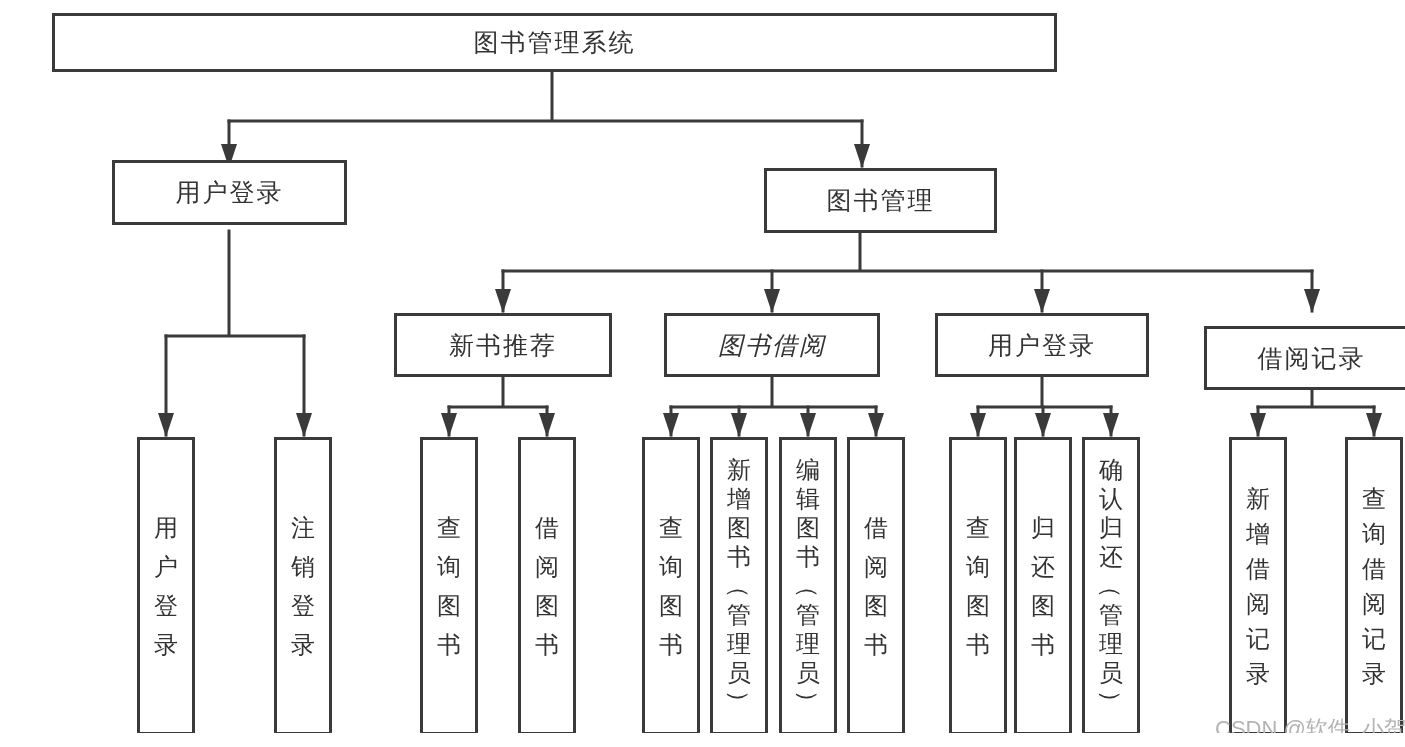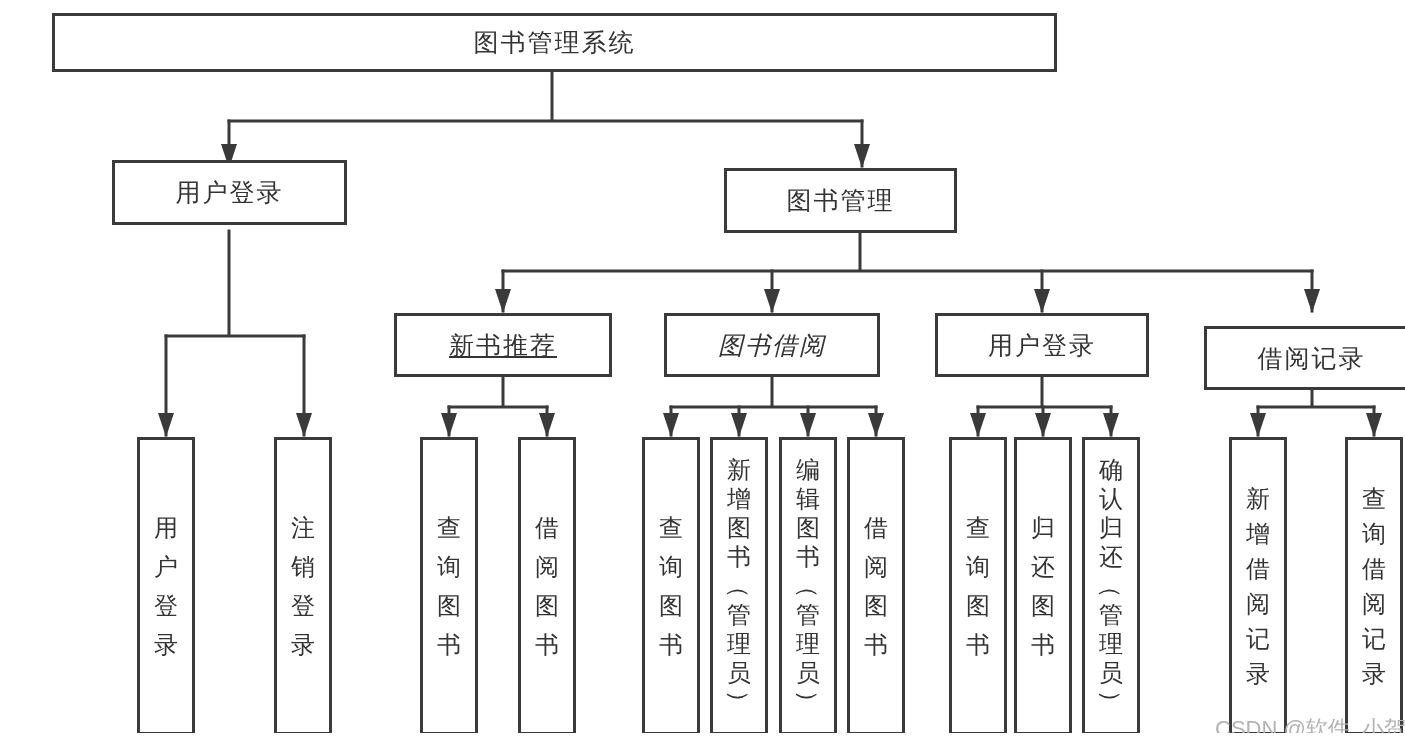--- a/index.html
+++ b/index.html
@@ -46,7 +46,7 @@
   
   #n-root {left:20px;  top:13px;  width:1005px;height:59px;}
   #n-user {left:80px;  top:160px; width:235px; height:65px;}
-  #n-mgmt {left:692px; top:168px; width:233px; height:65px;}
+  #n-mgmt {left:732px; top:168px; width:233px; height:65px;}
   #n-l3a  {left:362px; top:313px; width:218px; height:64px;text-decoration:underline;}
   #n-l3b  {left:632px; top:313px; width:216px; height:64px;font-style:italic;}
   #n-l3c  {left:903px; top:313px; width:214px; height:64px;}

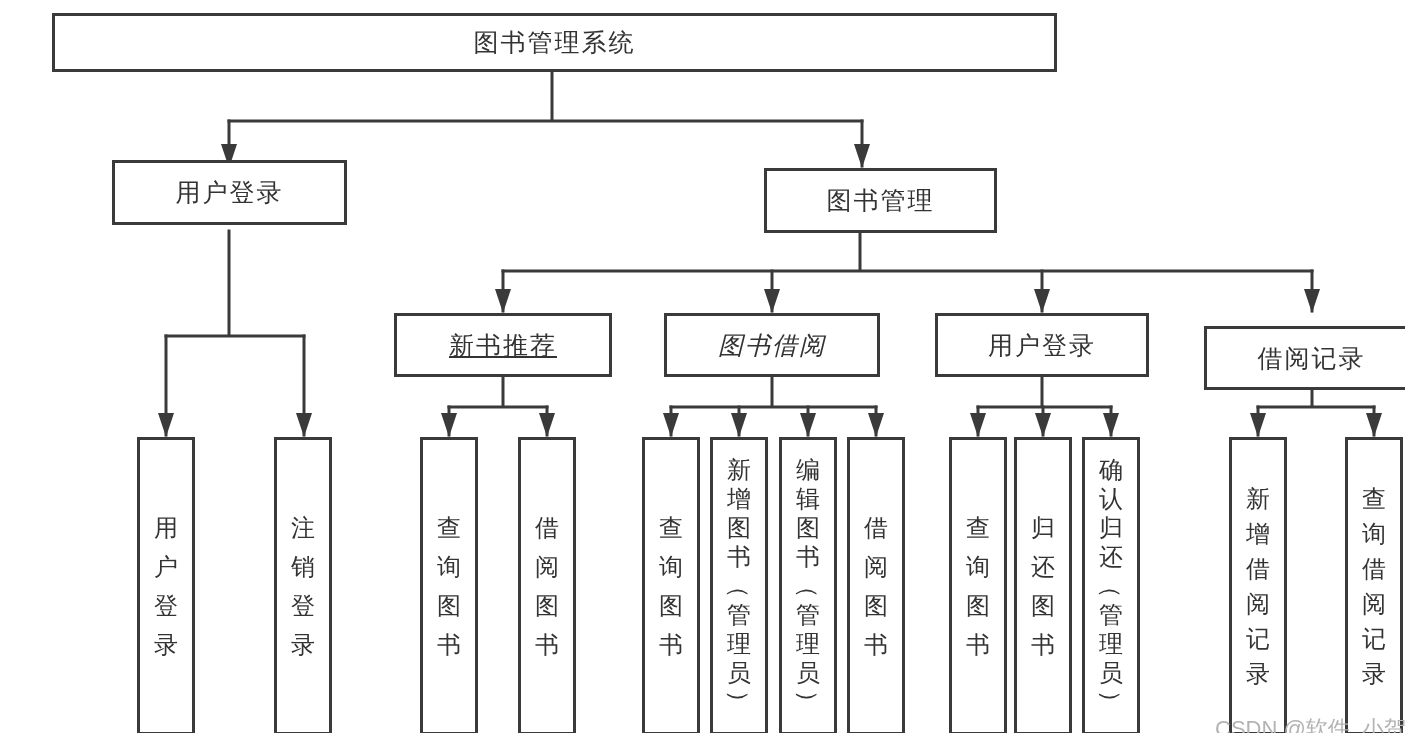--- a/index.html
+++ b/index.html
@@ -47,7 +47,7 @@
   #n-root {left:20px;  top:13px;  width:1005px;height:59px;}
   #n-user {left:80px;  top:160px; width:235px; height:65px;}
   #n-mgmt {left:732px; top:168px; width:233px; height:65px;}
-  #n-l3a  {left:362px; top:313px; width:218px; height:64px;text-decoration:underline;}
+  #n-l3a  {left:362px; top:313px; width:218px; height:64px;}
   #n-l3b  {left:632px; top:313px; width:216px; height:64px;font-style:italic;}
   #n-l3c  {left:903px; top:313px; width:214px; height:64px;}
   #n-l3d  {left:1172px;top:326px; width:215px; height:64px;align-items:center;}

